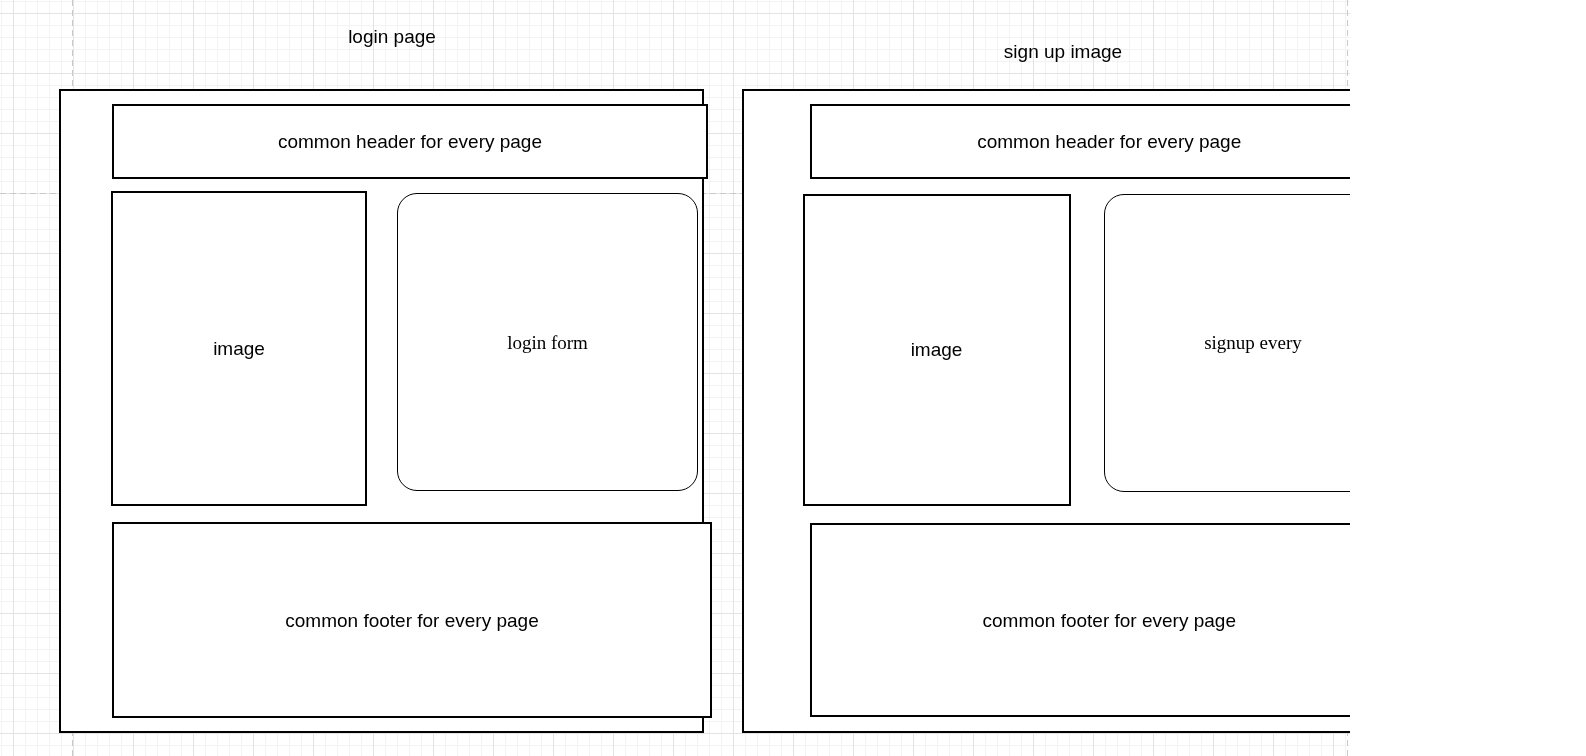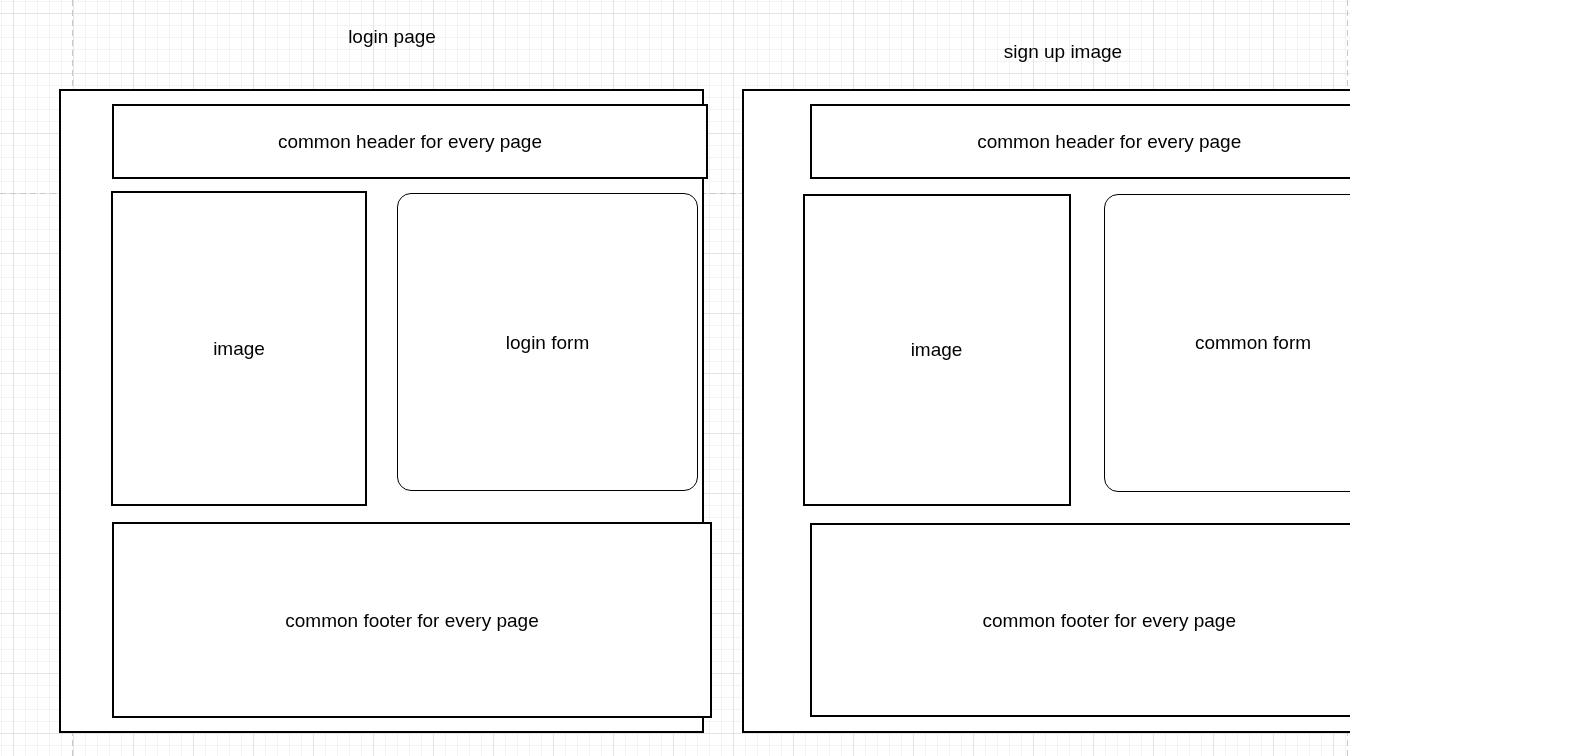--- a/index.html
+++ b/index.html
@@ -72,7 +72,8 @@
 
   .box-rounded {
     border-width: 1.5px;
-    border-radius: 14px;
+    border-radius: 20px;
+    font-family: Liberation Serif, serif;
   }
 
   .shape-label {

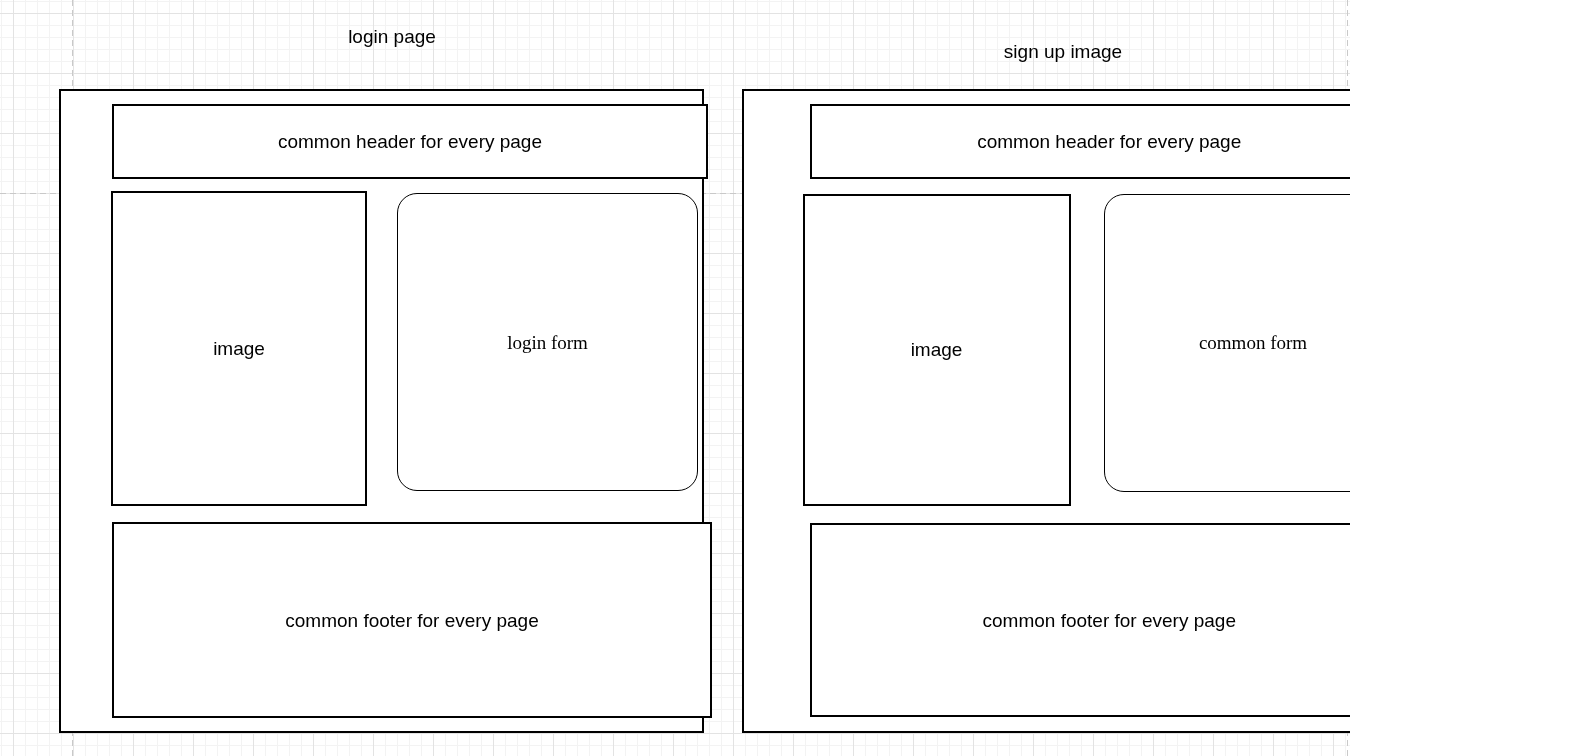--- a/index.html
+++ b/index.html
@@ -127,7 +127,7 @@
     </div>
 
     <div class="box box-rounded" style="left:320px; top:102.5px; width:299px; height:298px">
-      <span class="shape-label">common form</span>
+      <span class="shape-label">signup every</span>
     </div>
 
     <div class="box" style="left:26.5px; top:432px; width:598.5px; height:194px">

